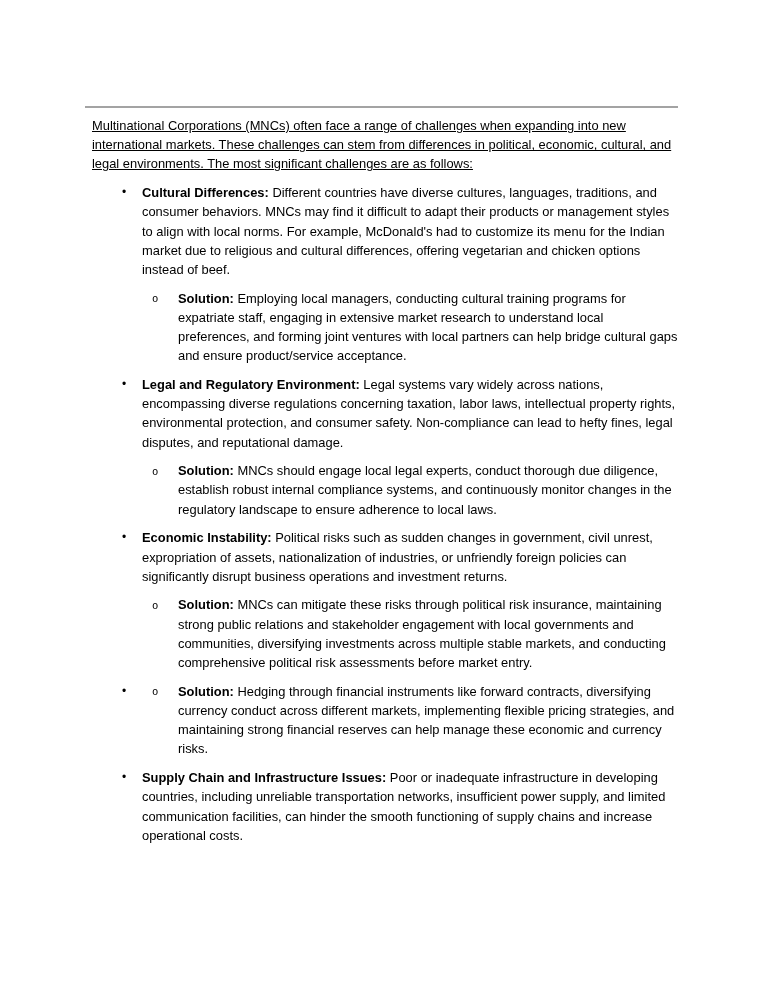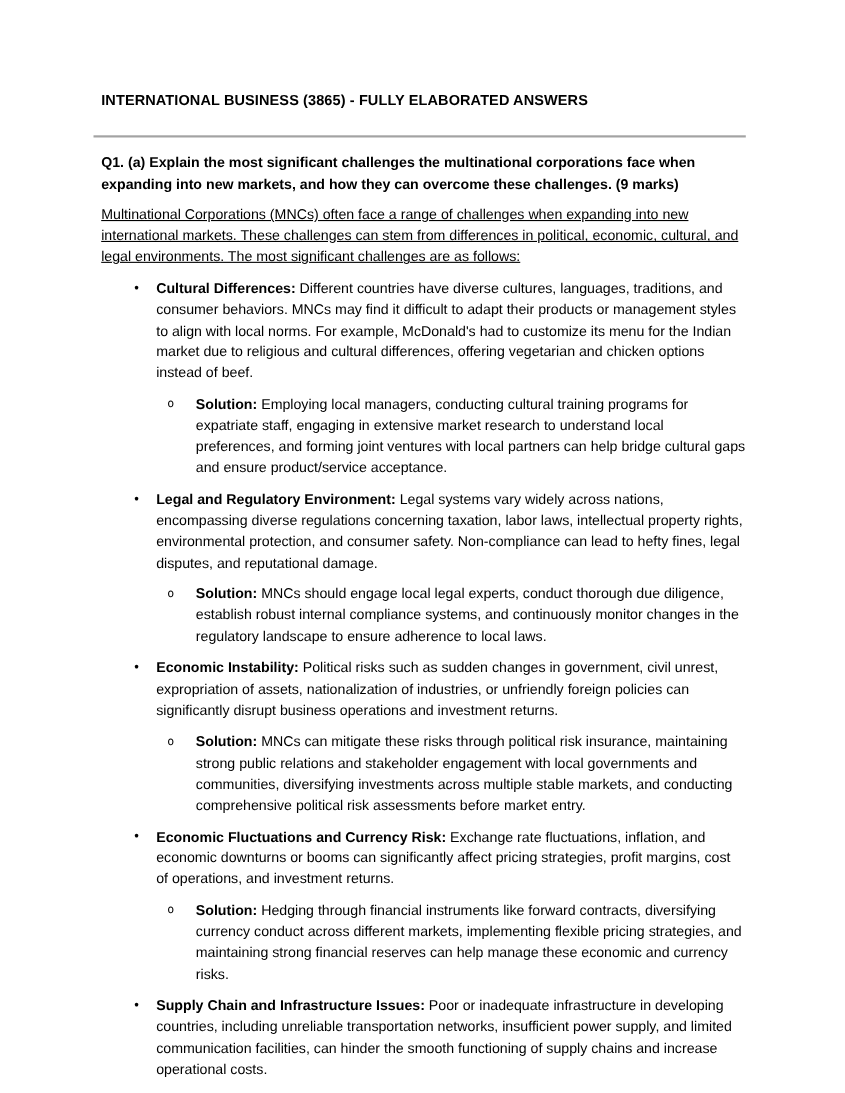--- a/index.html
+++ b/index.html
@@ -80,7 +80,6 @@
 <div class="page">
   <div class="content">
 
-    <h1 class="doc-title">INTERNATIONAL BUSINESS (3865) - FULLY ELABORATED ANSWERS</h1>
 
     <hr class="rule">
 

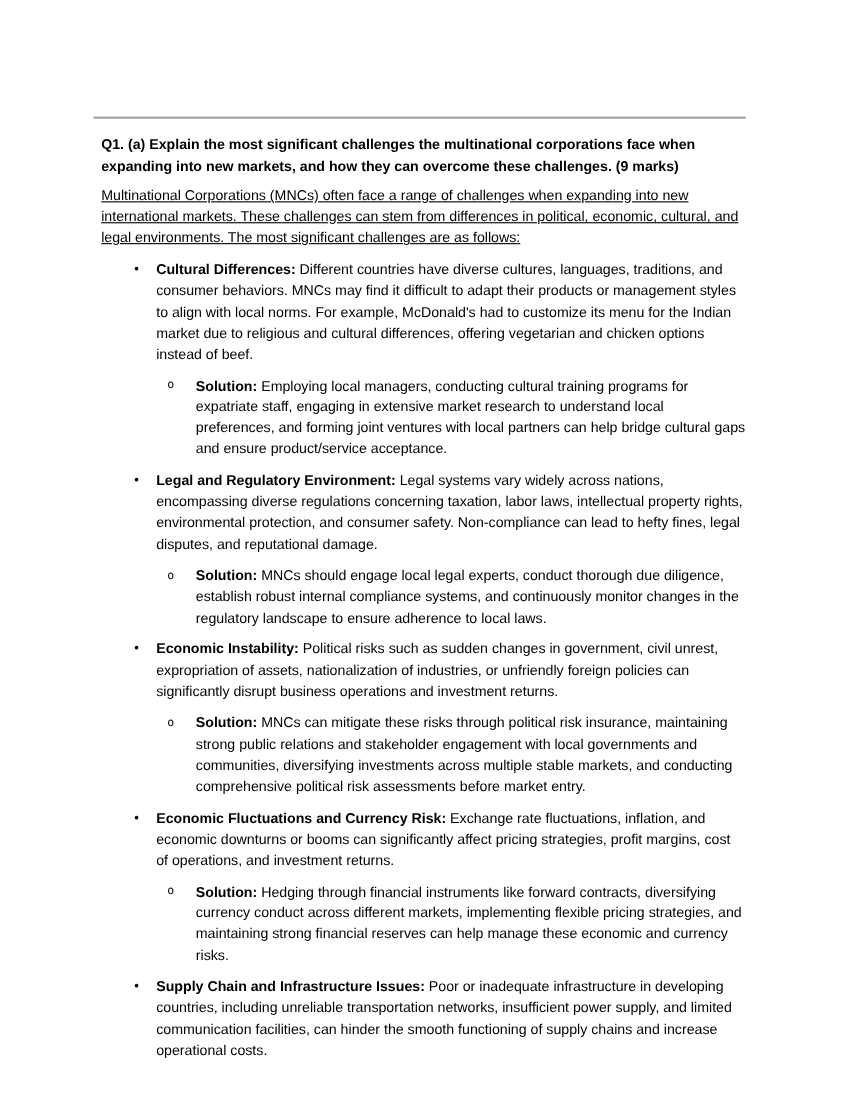--- a/index.html
+++ b/index.html
@@ -83,7 +83,6 @@
 
     <hr class="rule">
 
-    <p class="question-heading">Q1. (a) Explain the most significant challenges the multinational corporations face when expanding into new markets, and how they can overcome these challenges. (9 marks)</p>
 
     <p class="intro">Multinational Corporations (MNCs) often face a range of challenges when expanding into new international markets. These challenges can stem from differences in political, economic, cultural, and legal environments. The most significant challenges are as follows:</p>
 

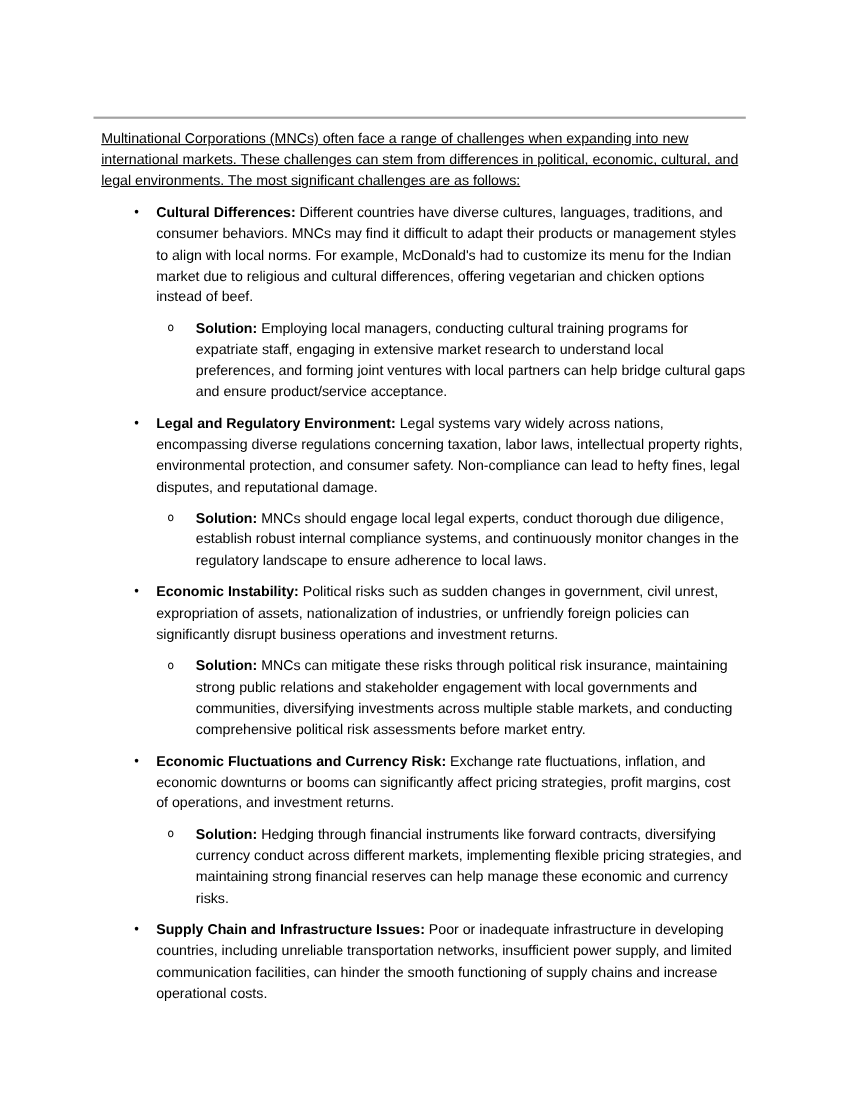--- a/index.html
+++ b/index.html
@@ -115,7 +115,6 @@
 
     <div class="bullet-item">
       <span class="marker">•</span>
-      <p><strong>Economic Fluctuations and Currency Risk:</strong><span> Exchange rate fluctuations, inflation, and economic downturns or booms can significantly affect pricing strategies, profit margins, cost of operations, and investment returns.</span></p>
       <div class="sub-item">
         <span class="marker">o</span>
         <p><strong>Solution:</strong><span> Hedging through financial instruments like forward contracts, diversifying currency conduct across different markets, implementing flexible pricing strategies, and maintaining strong financial reserves can help manage these economic and currency risks.</span></p>

